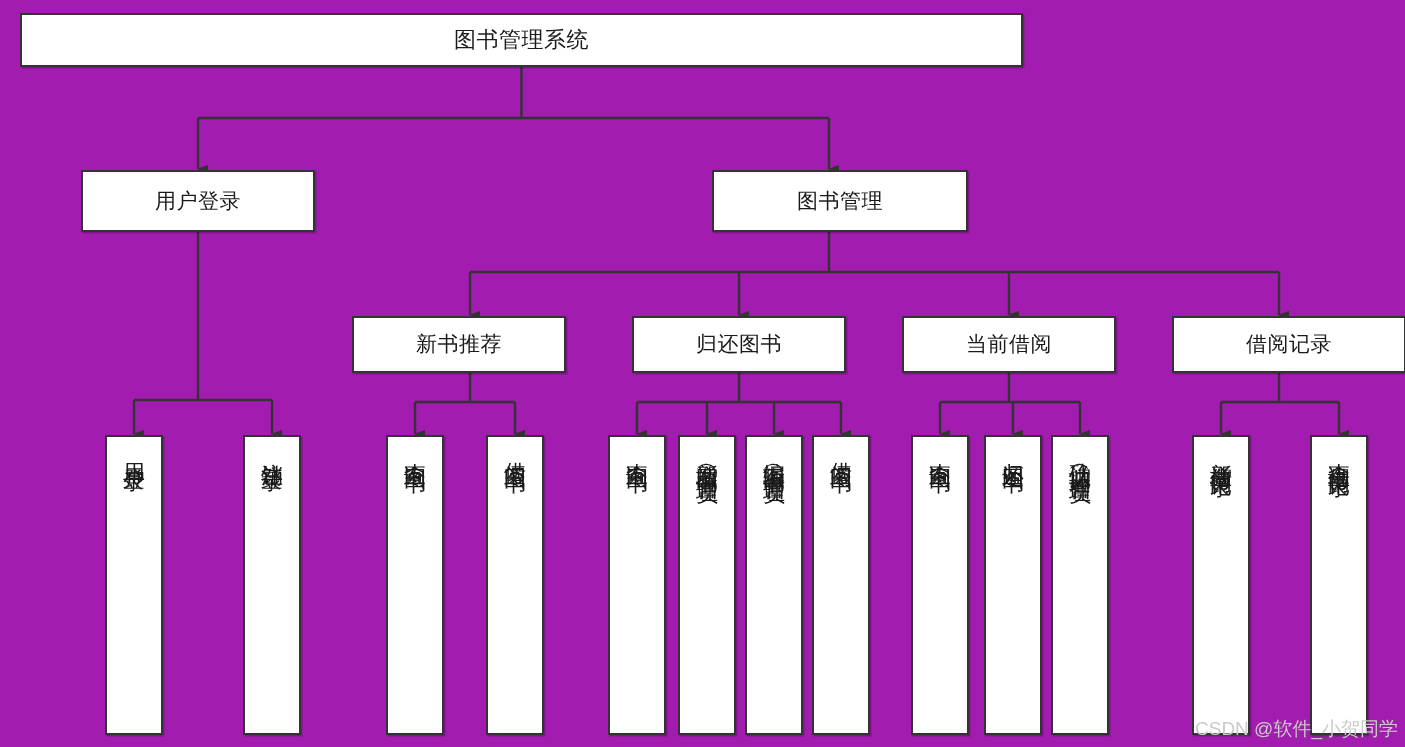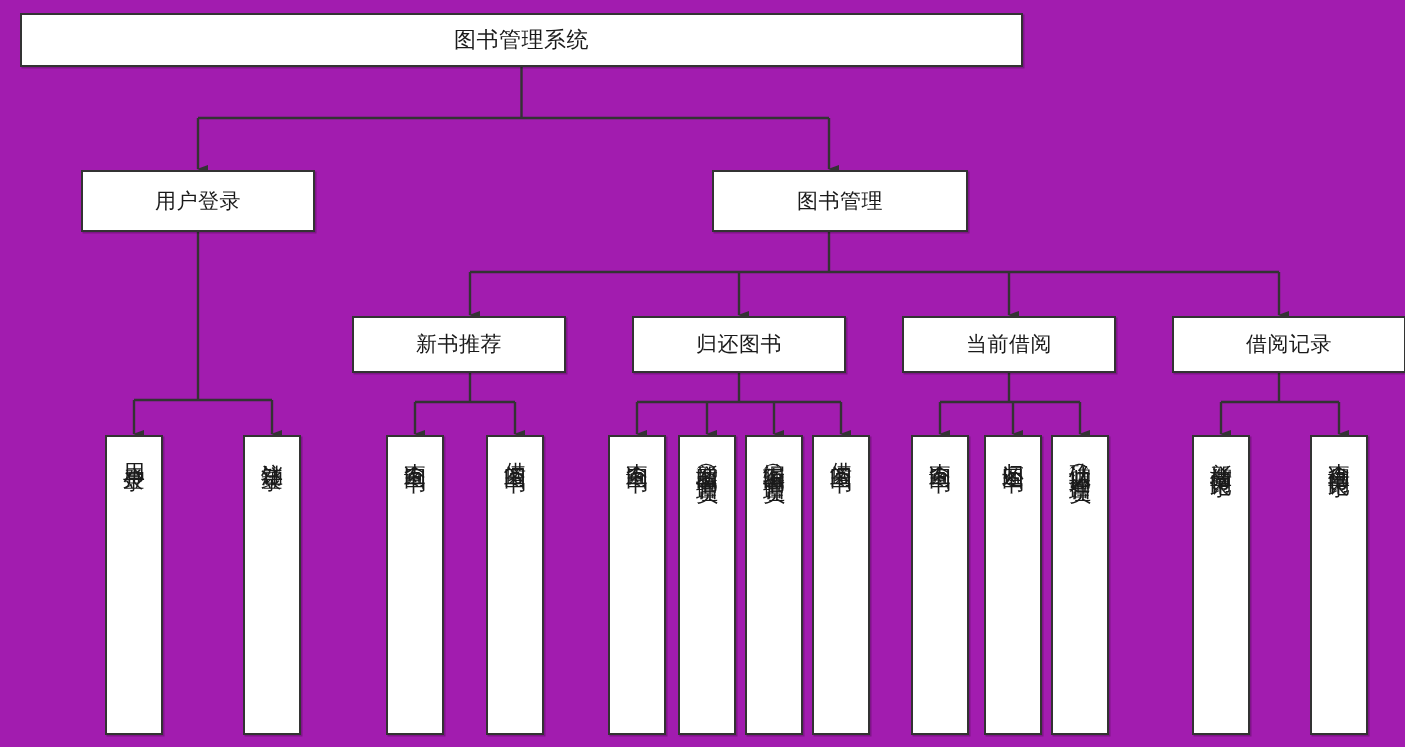--- a/index.html
+++ b/index.html
@@ -176,6 +176,7 @@
       </div>
     </div>
 
+  <div class="watermark" style="left: 1195px; top: 716px;">CSDN @软件_小贺同学</div>
 
 </div>
 

